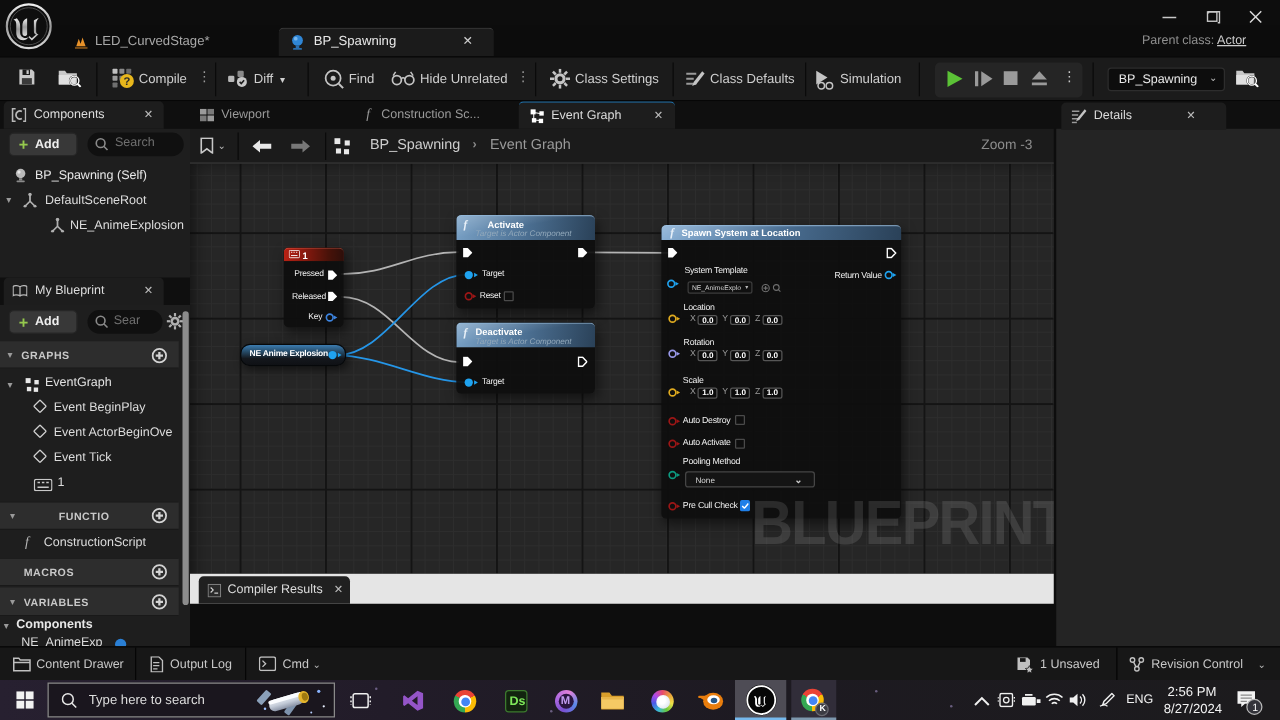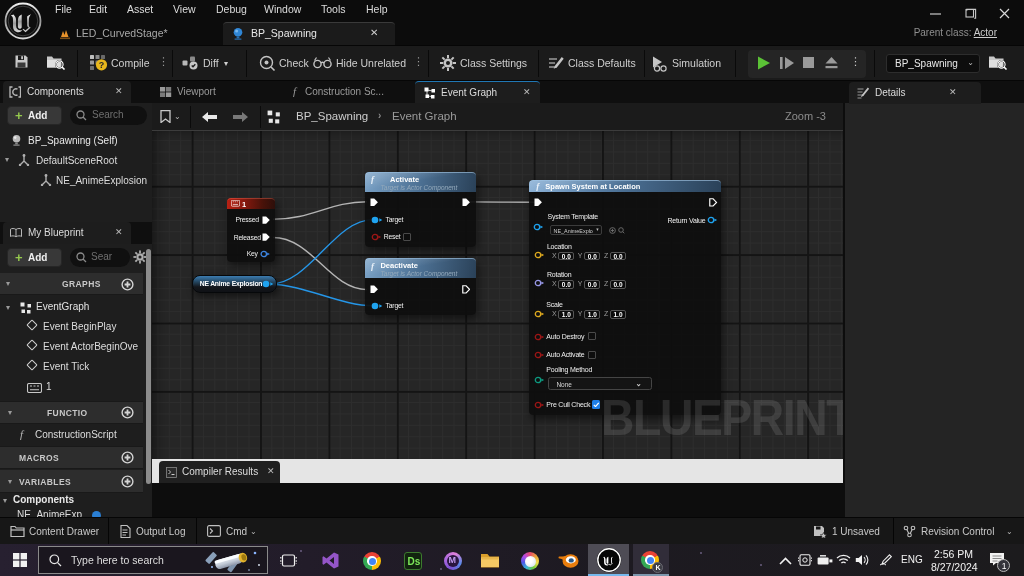--- a/index.html
+++ b/index.html
@@ -86,16 +86,6 @@
 </head>
 <body>
 <div id="root">
-  <div id="menubar">
-    <span class="menuitem" style="left:55px;">File</span>
-    <span class="menuitem" style="left:89px;">Edit</span>
-    <span class="menuitem" style="left:127px;">Asset</span>
-    <span class="menuitem" style="left:173px;">View</span>
-    <span class="menuitem" style="left:216px;">Debug</span>
-    <span class="menuitem" style="left:264px;">Window</span>
-    <span class="menuitem" style="left:321px;">Tools</span>
-    <span class="menuitem" style="left:366px;">Help</span>
-  </div>
   <svg class="abs" style="left:928px;top:8px;width:90px;height:12px;z-index:30;" viewBox="0 0 90 12">
     <path d="M2 6 H13" stroke="#c8c8c8" stroke-width="1.2" fill="none"></path>
     <rect x="38" y="1.5" width="7.5" height="7.5" fill="none" stroke="#c8c8c8" stroke-width="1.1"></rect>

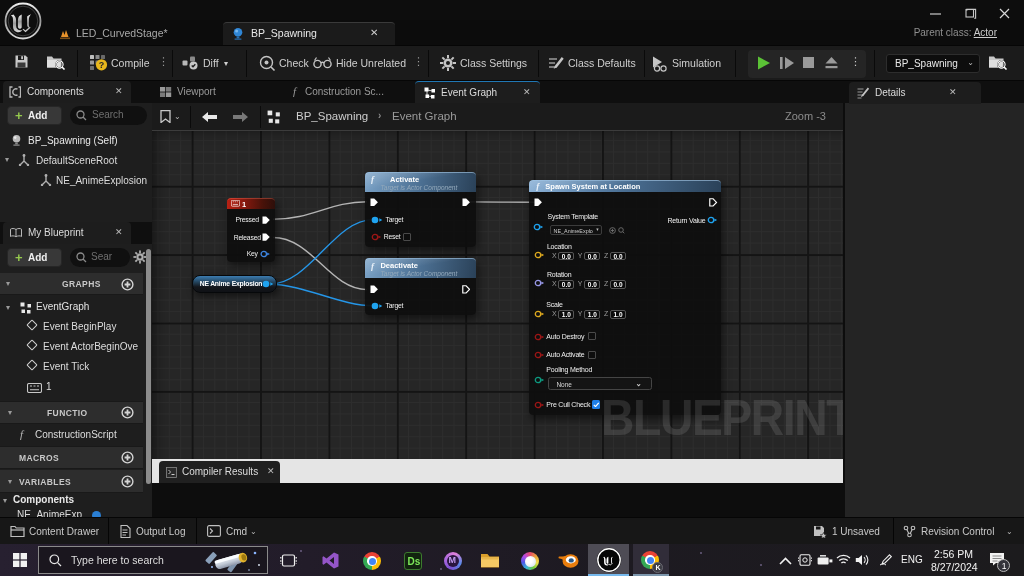--- a/index.html
+++ b/index.html
@@ -175,7 +175,7 @@
       <circle cx="7.5" cy="7.5" r="2" fill="#c4c4c4"></circle>
       <path d="M12 12 l3.5 3.5" stroke="#c4c4c4" stroke-width="1.6"></path>
     </svg>
-    <span class="tlabel" style="left:279px;">Check</span>
+    <span class="tlabel" style="left:279px;">Find</span>
 
     <svg class="abs" style="left:313px;top:10px;width:19px;height:13px;" viewBox="0 0 19 13">
       <circle cx="4.5" cy="8" r="3.6" fill="none" stroke="#c4c4c4" stroke-width="1.4"></circle>

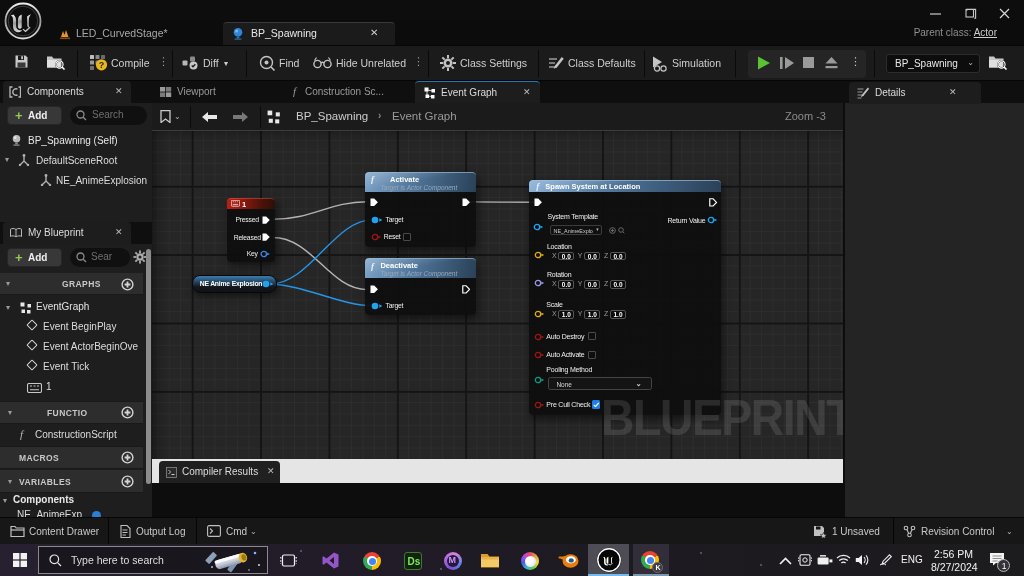--- a/index.html
+++ b/index.html
@@ -365,7 +365,7 @@
 
     <div class="abs" style="left:0;top:170px;width:143px;height:22px;background:#2d2d2d;border-bottom:1px solid #191919;"></div>
     <span class="abs" style="left:6px;top:176px;font-size:8px;color:#9a9a9a;">▾</span>
-    <span class="sechdr" style="left:17px;top:176px;margin-left:45px;">GRAPHS</span>
+    <span class="sechdr" style="left:17px;top:176px;">GRAPHS</span>
     <svg class="abs" style="left:121px;top:175px;width:13px;height:13px;" viewBox="0 0 13 13">
         <circle cx="6.5" cy="6.5" r="5.4" fill="none" stroke="#d4d4d4" stroke-width="1.4"></circle>
         <path d="M6.5 3.6 v5.8 M3.6 6.5 h5.8" stroke="#d4d4d4" stroke-width="1.8"></path>

